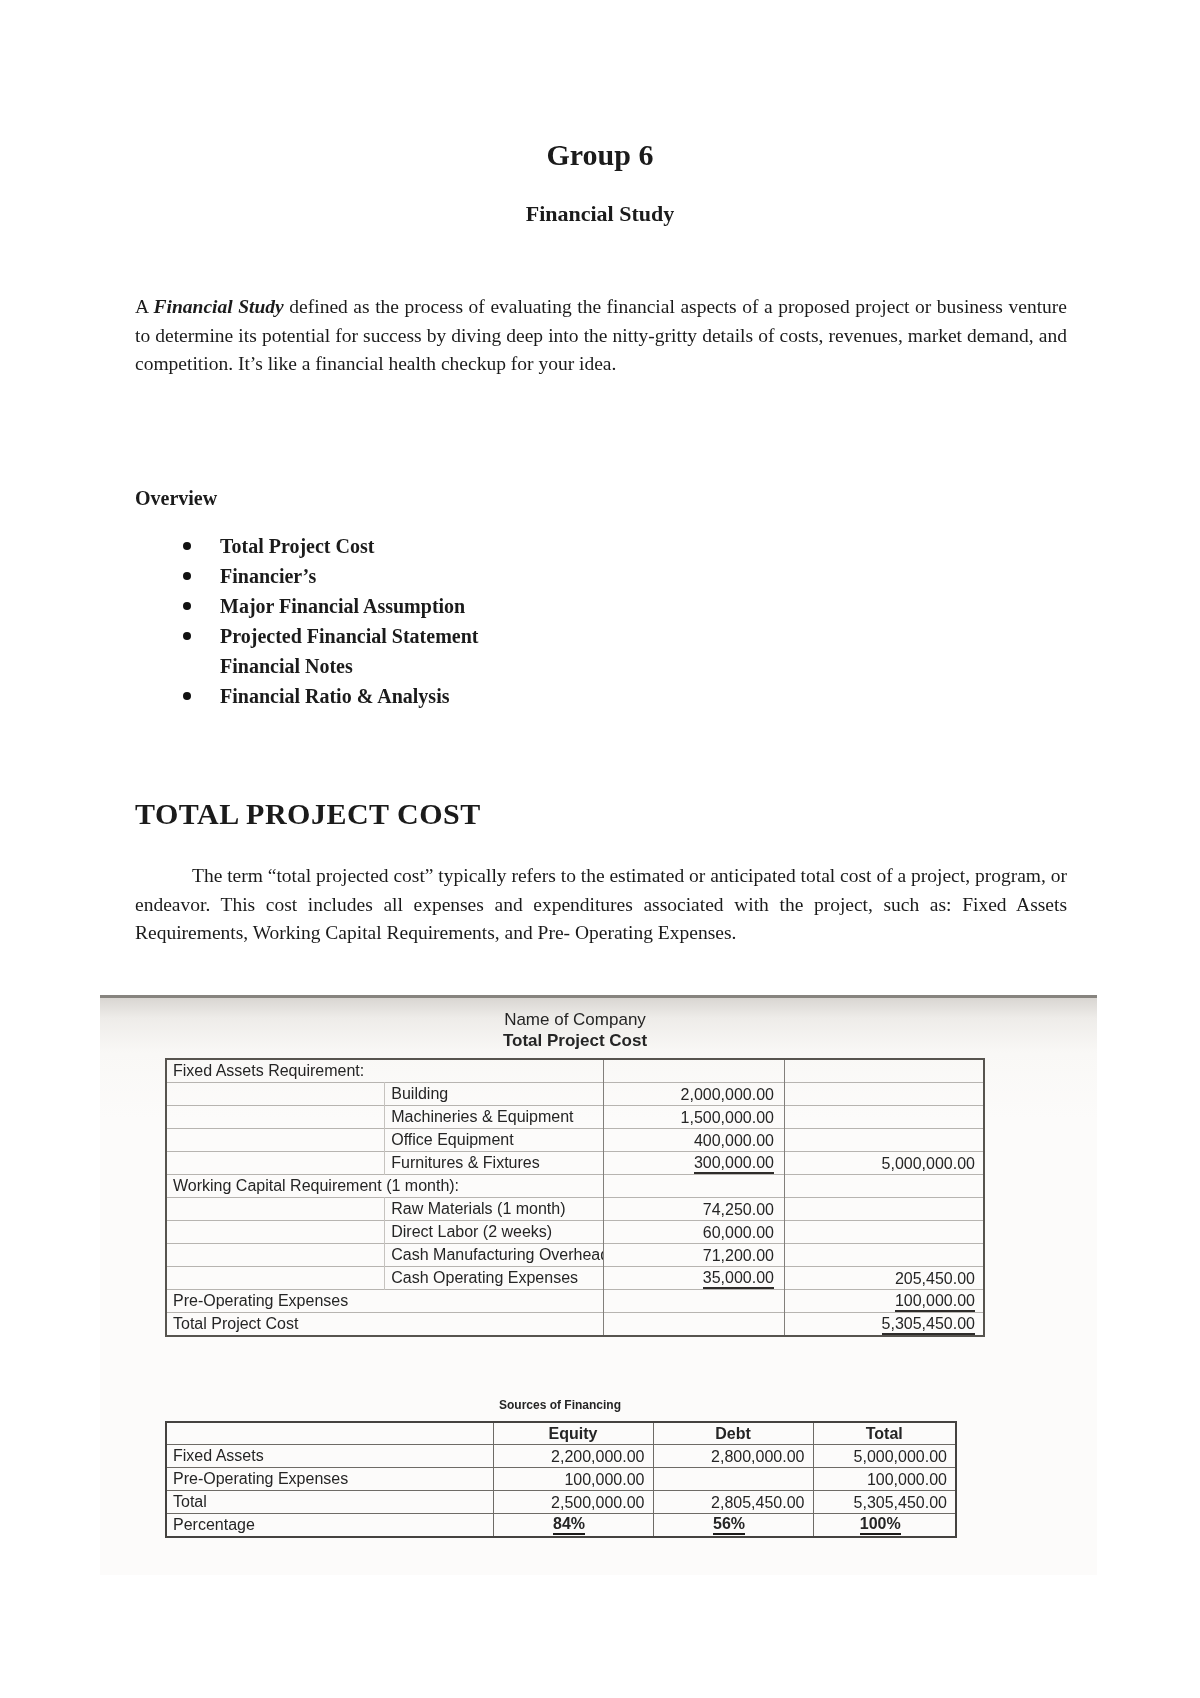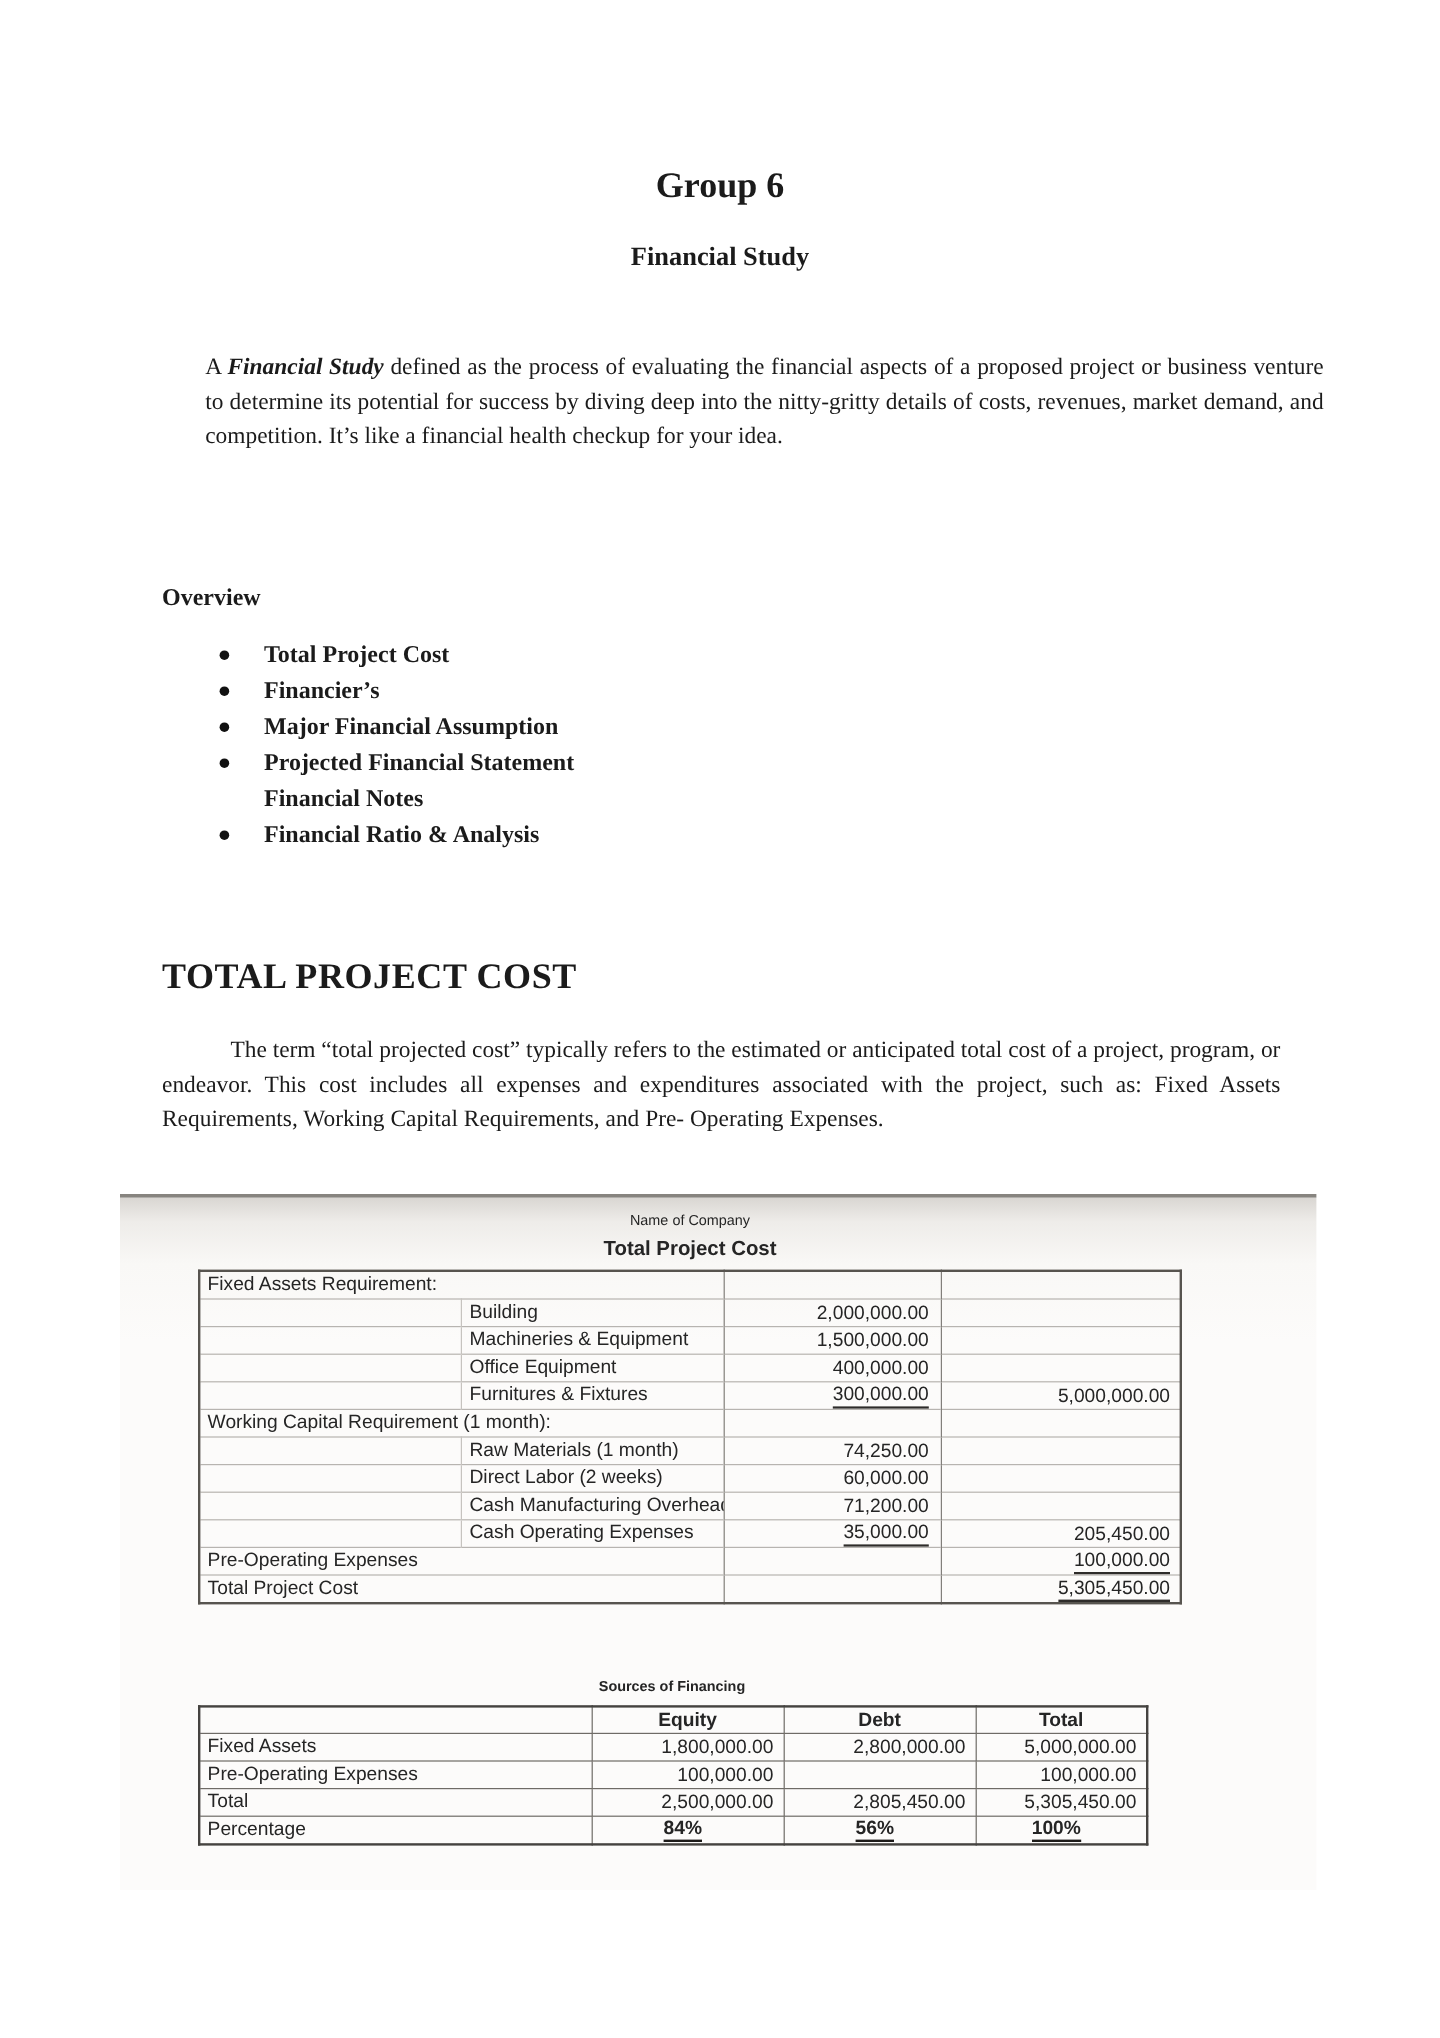--- a/index.html
+++ b/index.html
@@ -13,7 +13,7 @@
 
   .para{position:absolute;left:135px;width:932px;font-size:19.5px;line-height:28.5px;
         text-align:justify;}
-  .para-1{top:293px;margin-left:36px;}
+  .para-1{top:293px;}
   .para-2{top:862px;text-indent:57px;}
   .emph{font-weight:bold;font-style:italic;}
 

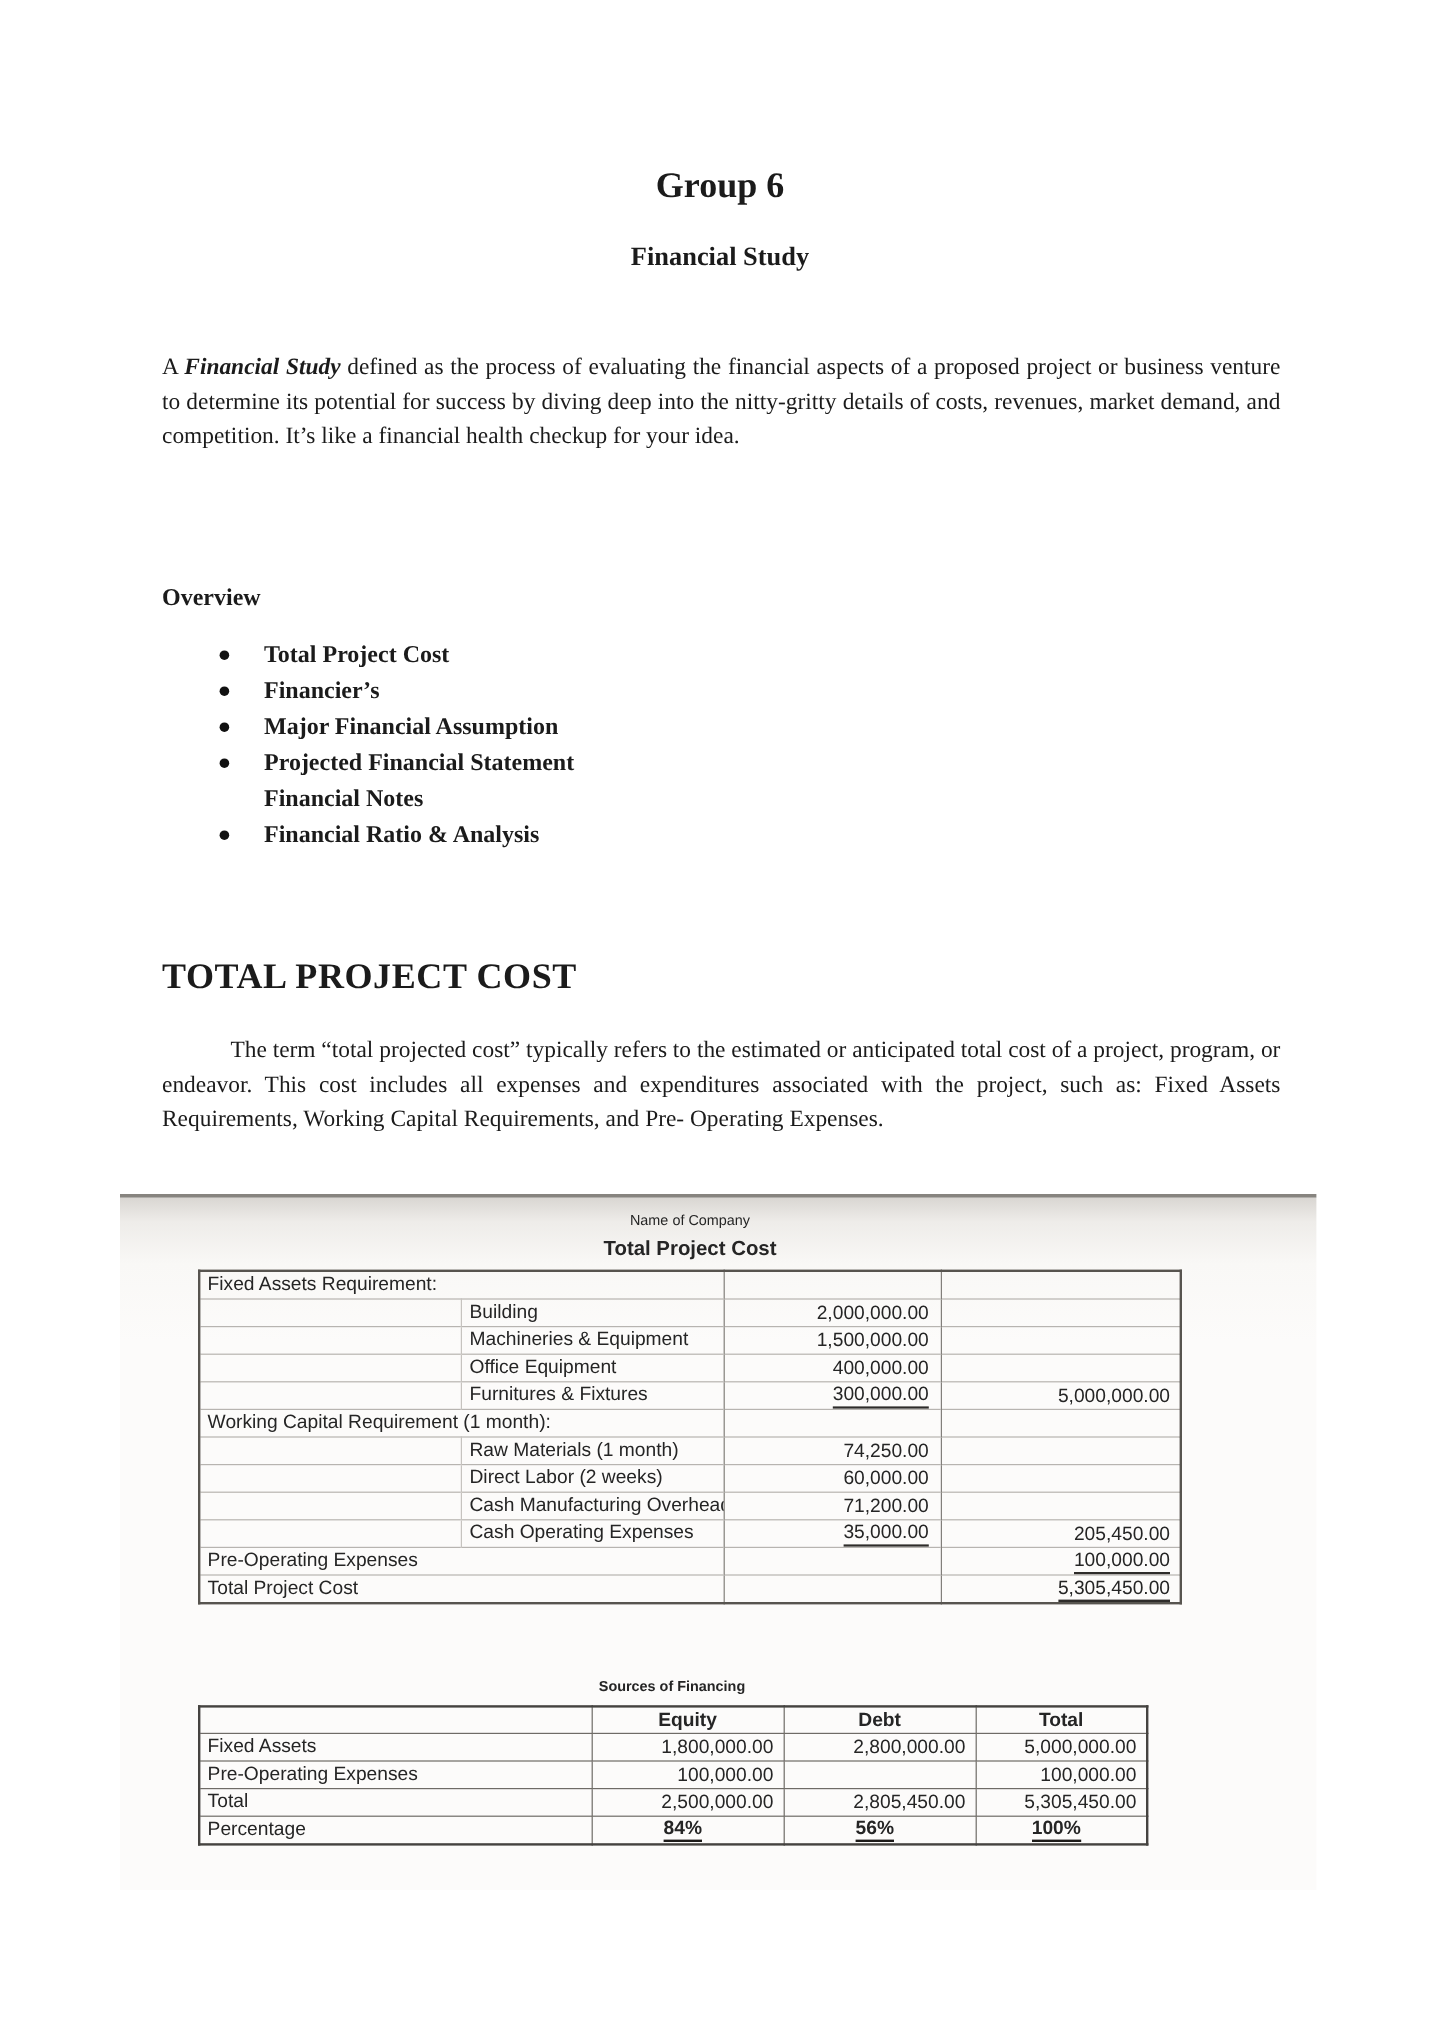--- a/index.html
+++ b/index.html
@@ -33,7 +33,7 @@
            background:linear-gradient(to bottom,#d9d6d2 0px,#eeece9 20px,#f9f8f6 55px,#fcfbfa 120px,#fcfbfa 100%);
            font-family:"Liberation Sans","DejaVu Sans",sans-serif;color:#252525;}
   .ex-company{position:absolute;top:12px;left:65px;width:820px;text-align:center;
-              font-size:12px;}
+              font-size:17px;}
   .ex-title{position:absolute;top:33px;left:65px;width:820px;text-align:center;
             font-size:17px;font-weight:bold;}
 

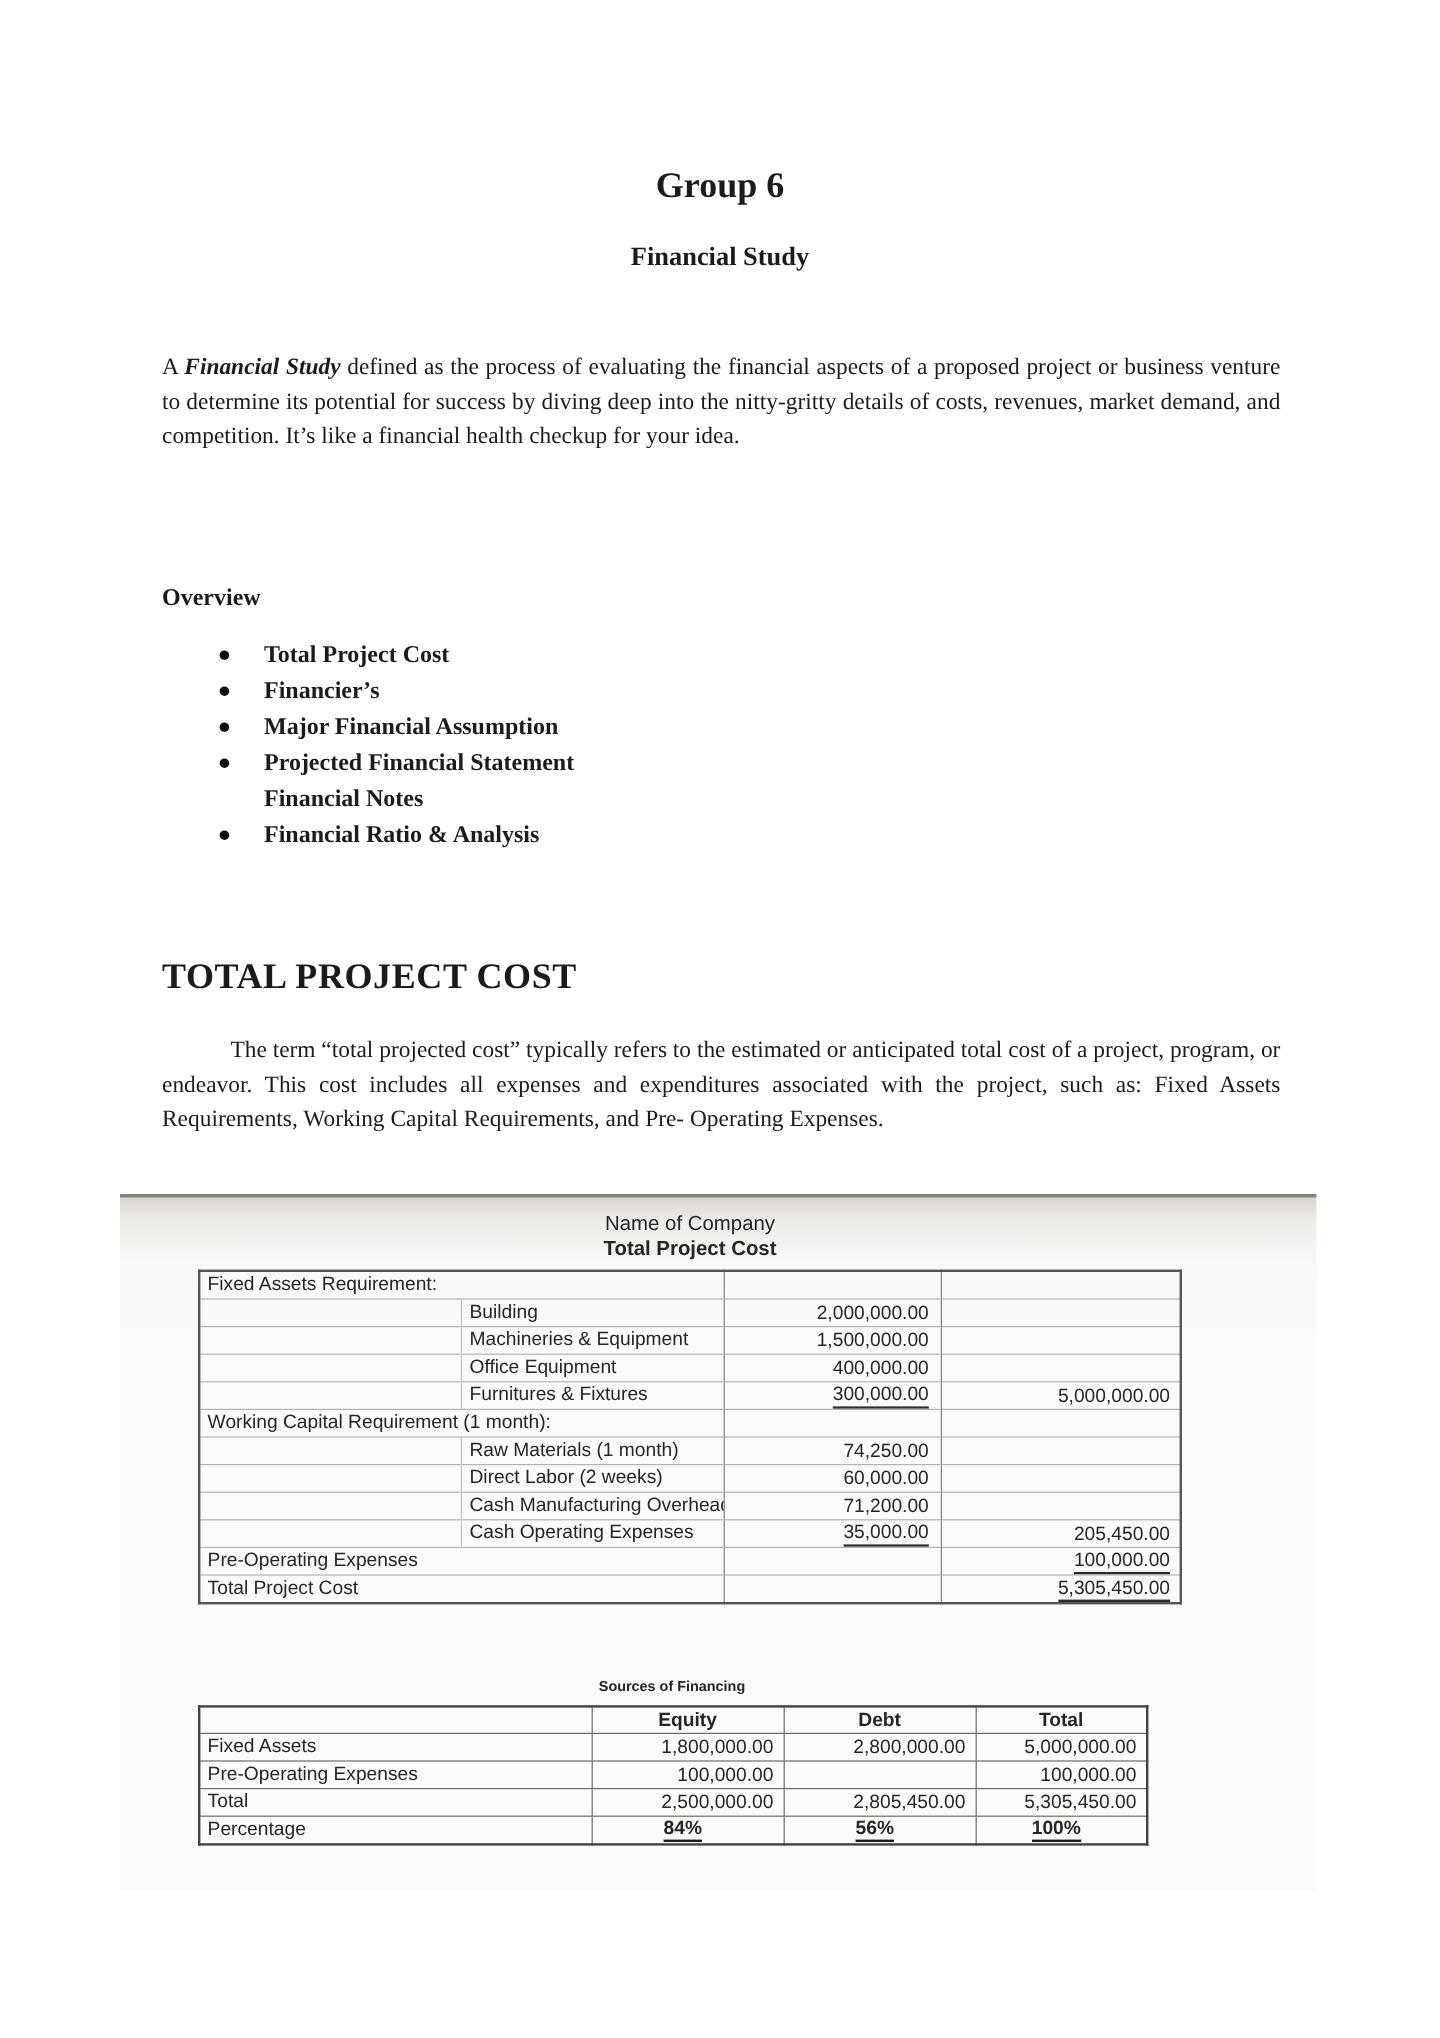--- a/index.html
+++ b/index.html
@@ -205,7 +205,7 @@
       <tbody>
           <tr class="">
             <td class="lbl">Fixed Assets</td>
-            <td class="val"><span class="num">1,800,000.00</span></td>
+            <td class="val"><span class="num">2,200,000.00</span></td>
             <td class="val"><span class="num">2,800,000.00</span></td>
             <td class="val"><span class="num">5,000,000.00</span></td>
           </tr>

